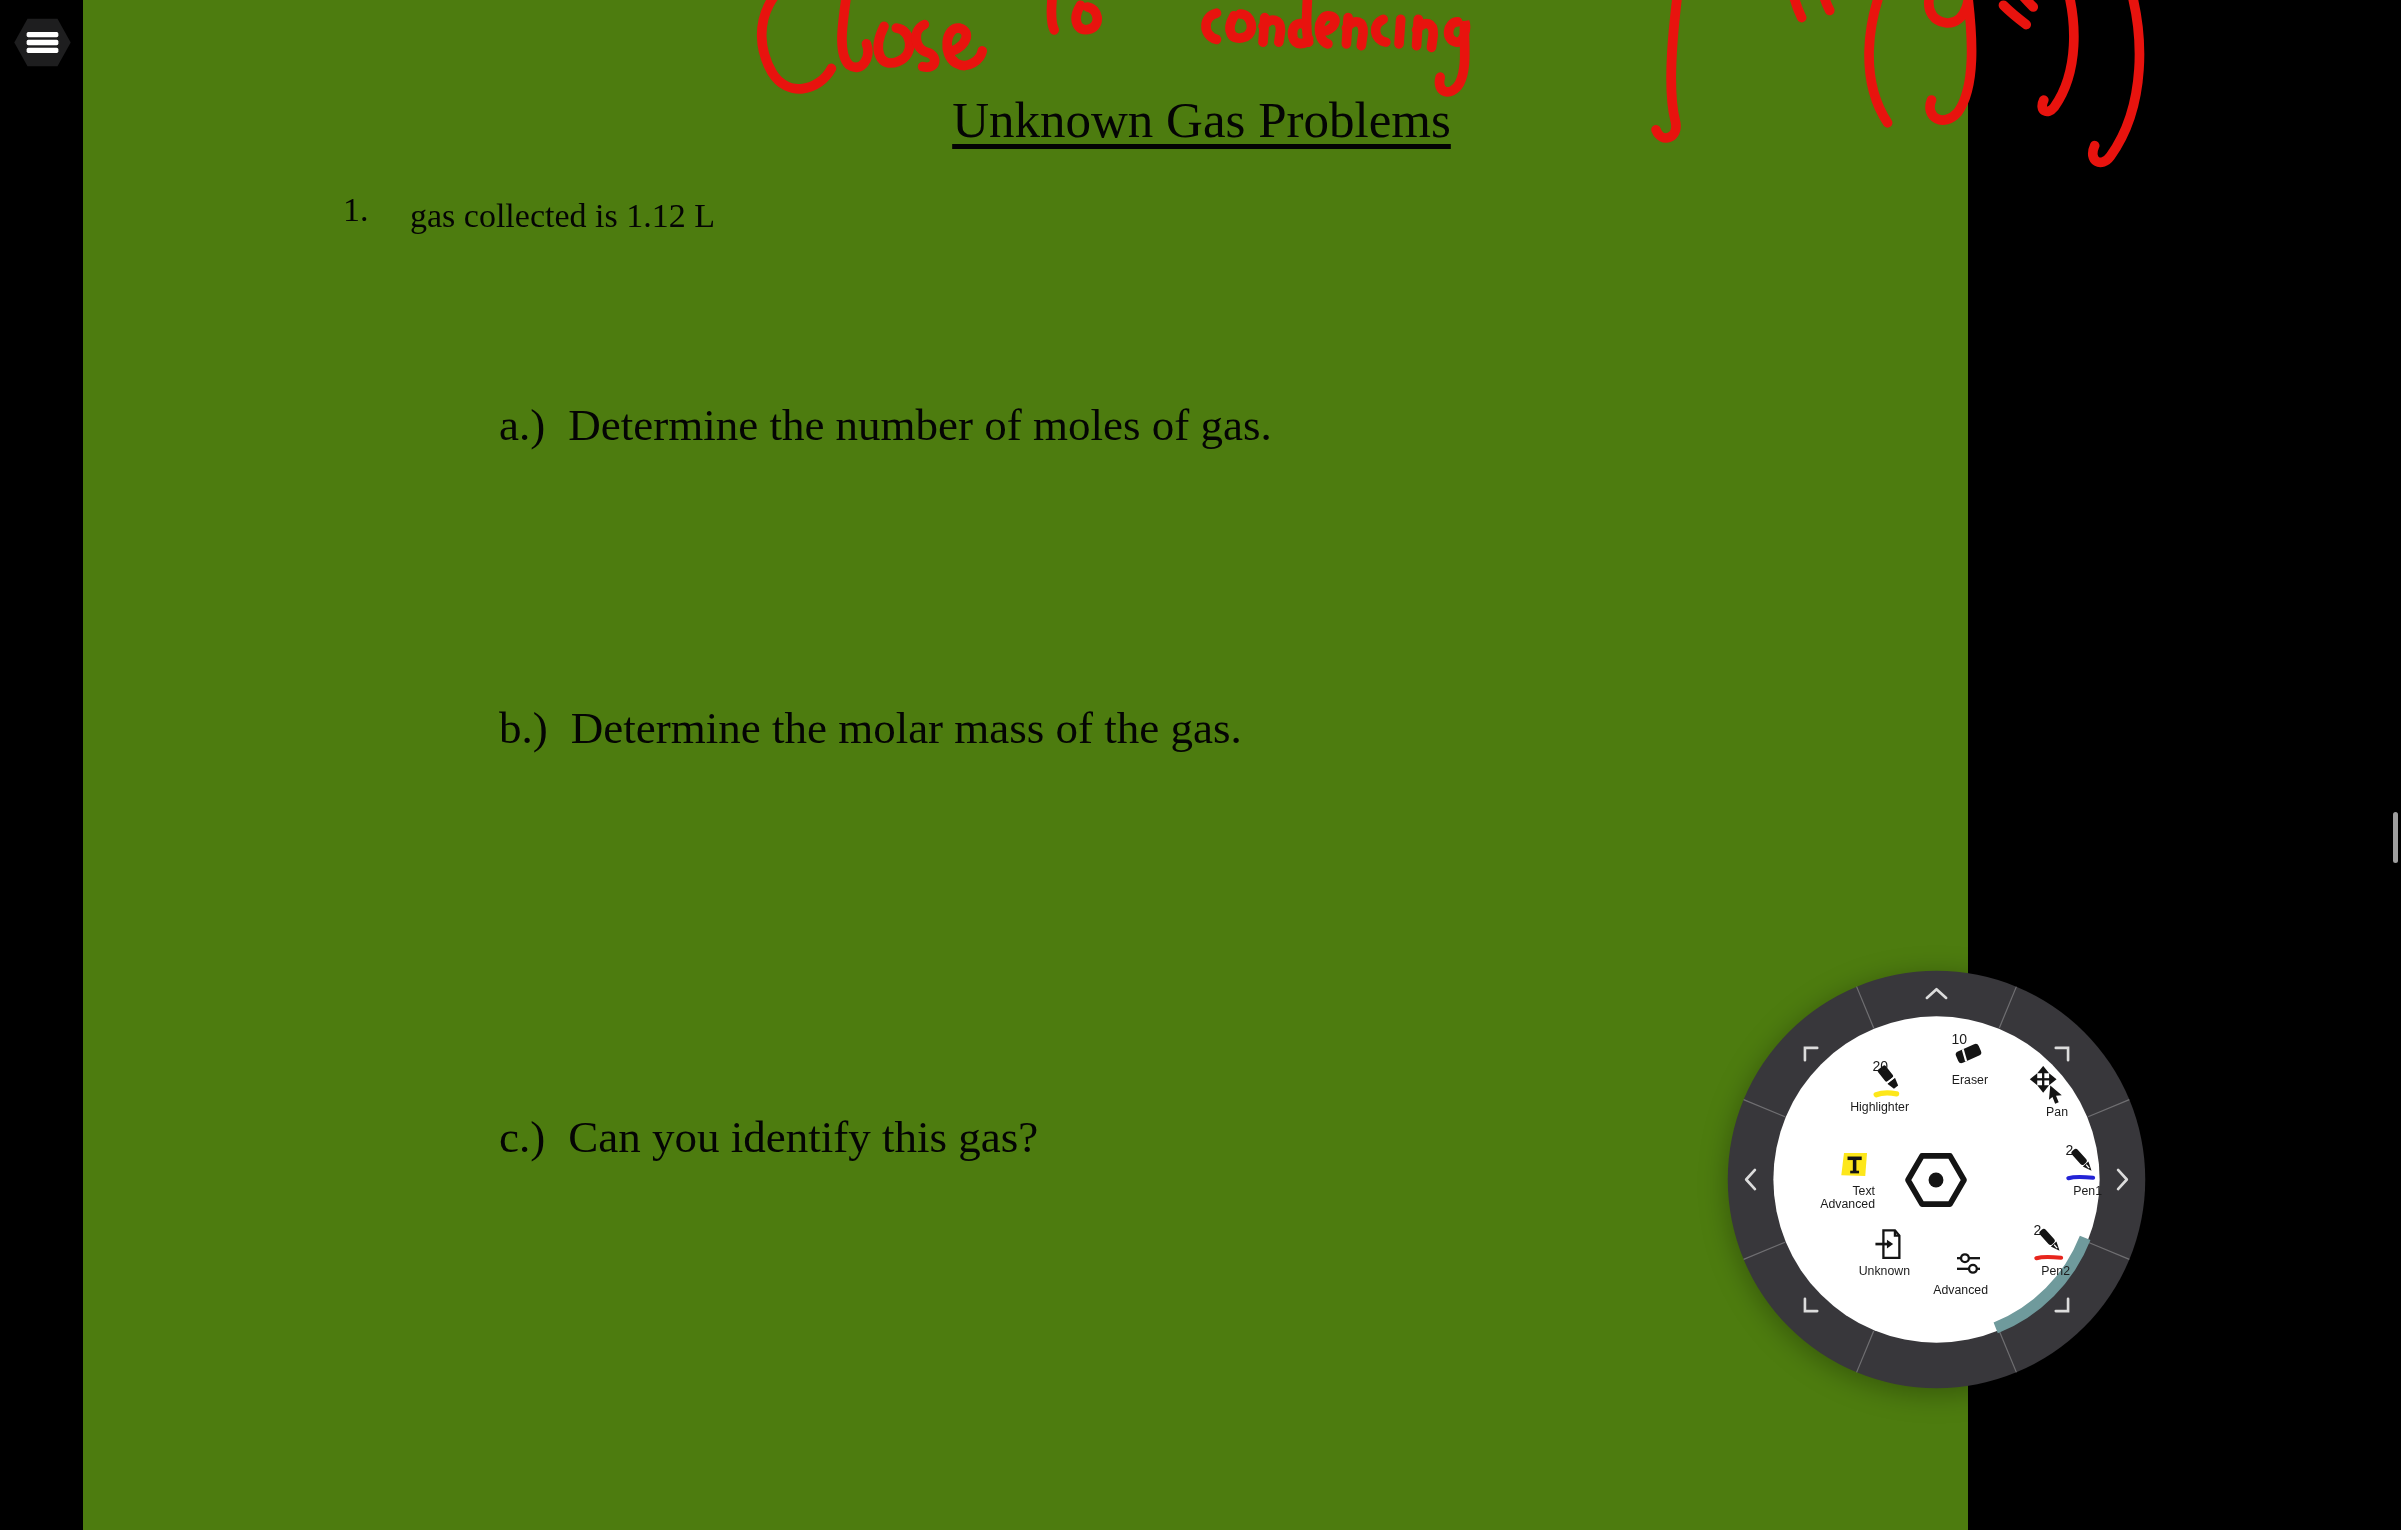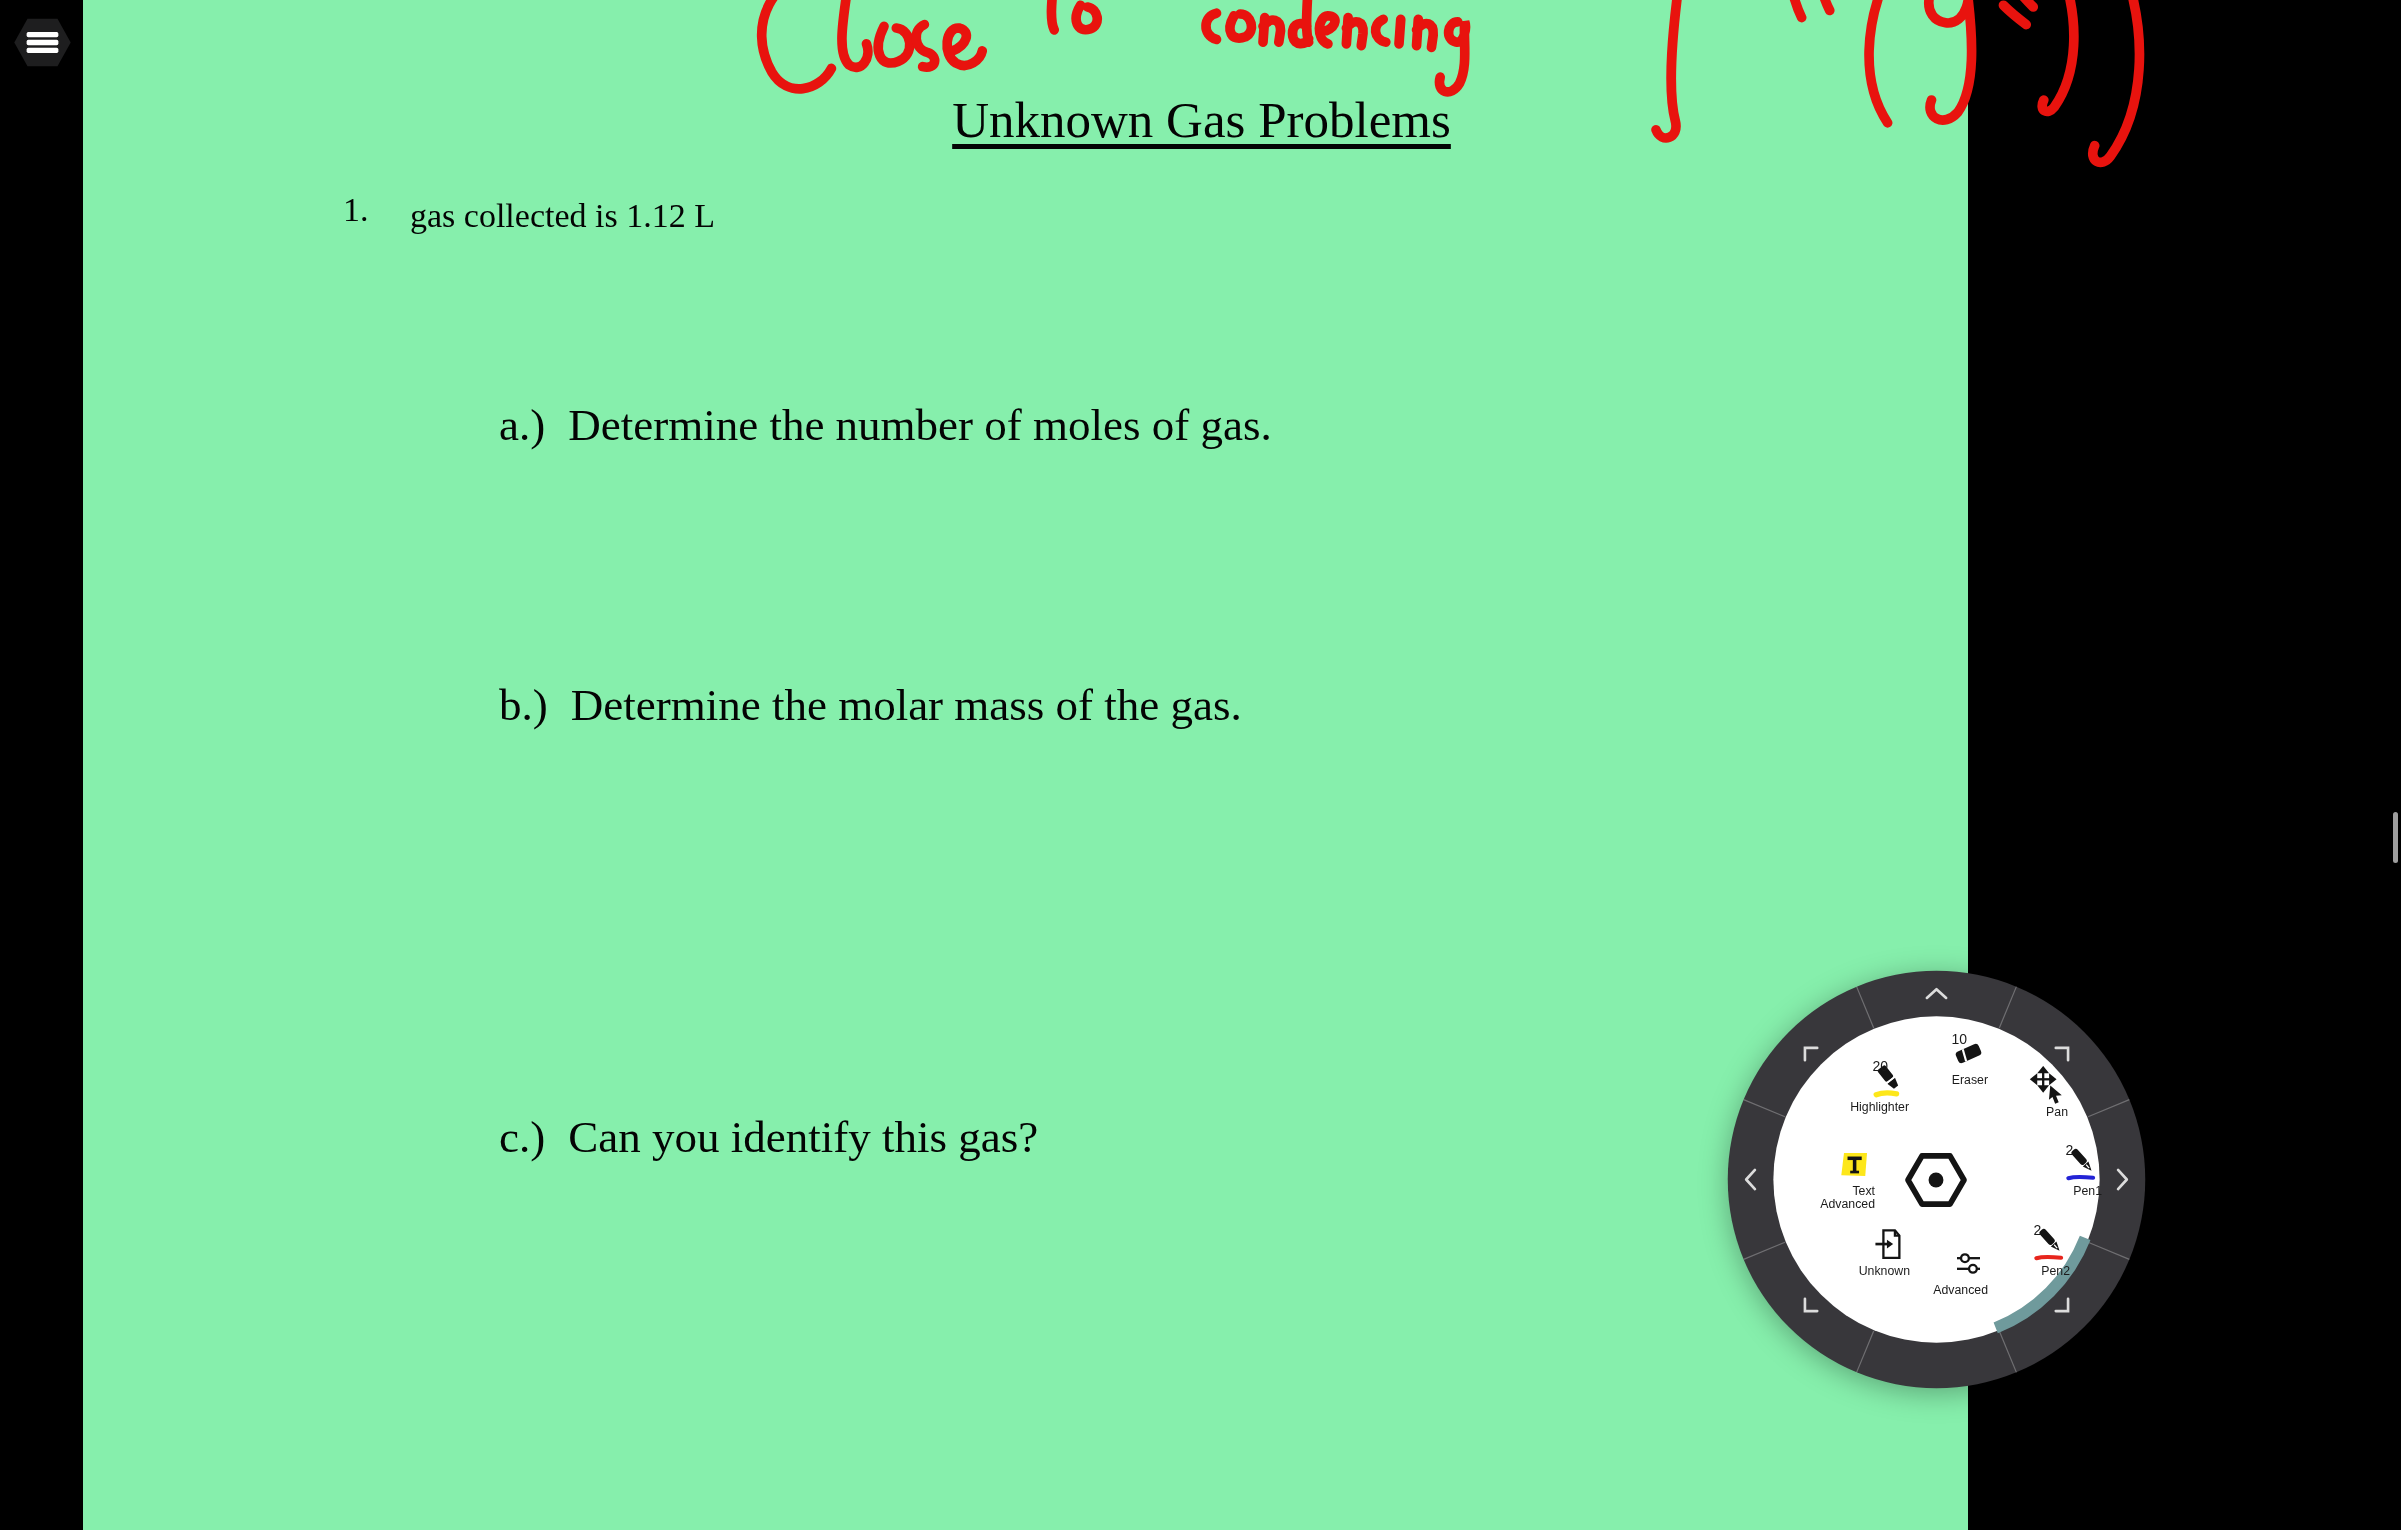--- a/index.html
+++ b/index.html
@@ -11,7 +11,7 @@
   .scroll-thumb{position:absolute;left:73px;top:812px;width:5.3px;height:51px;background:#9e9e9e;border-radius:2.6px;}
   .menu-btn{position:absolute;left:8.8px;top:8.8px;width:67px;height:67px;background:transparent;border:none;padding:0;cursor:pointer;}
   
-  .page{position:absolute;left:83px;top:0;width:1885px;height:1531px;background:#86efac;}
+  .page{position:absolute;left:83px;top:0;width:1885px;height:1531px;background:#4d7c0f;}
   .doc-title{position:absolute;left:0;top:91px;width:2237px;text-align:center;
     font-family:"Liberation Serif",serif;font-size:51px;color:#040404;text-decoration:underline;text-underline-offset:7px;}
   .para-num{position:absolute;left:260px;top:191px;font-family:"Liberation Serif",serif;font-size:34px;color:#040404;}

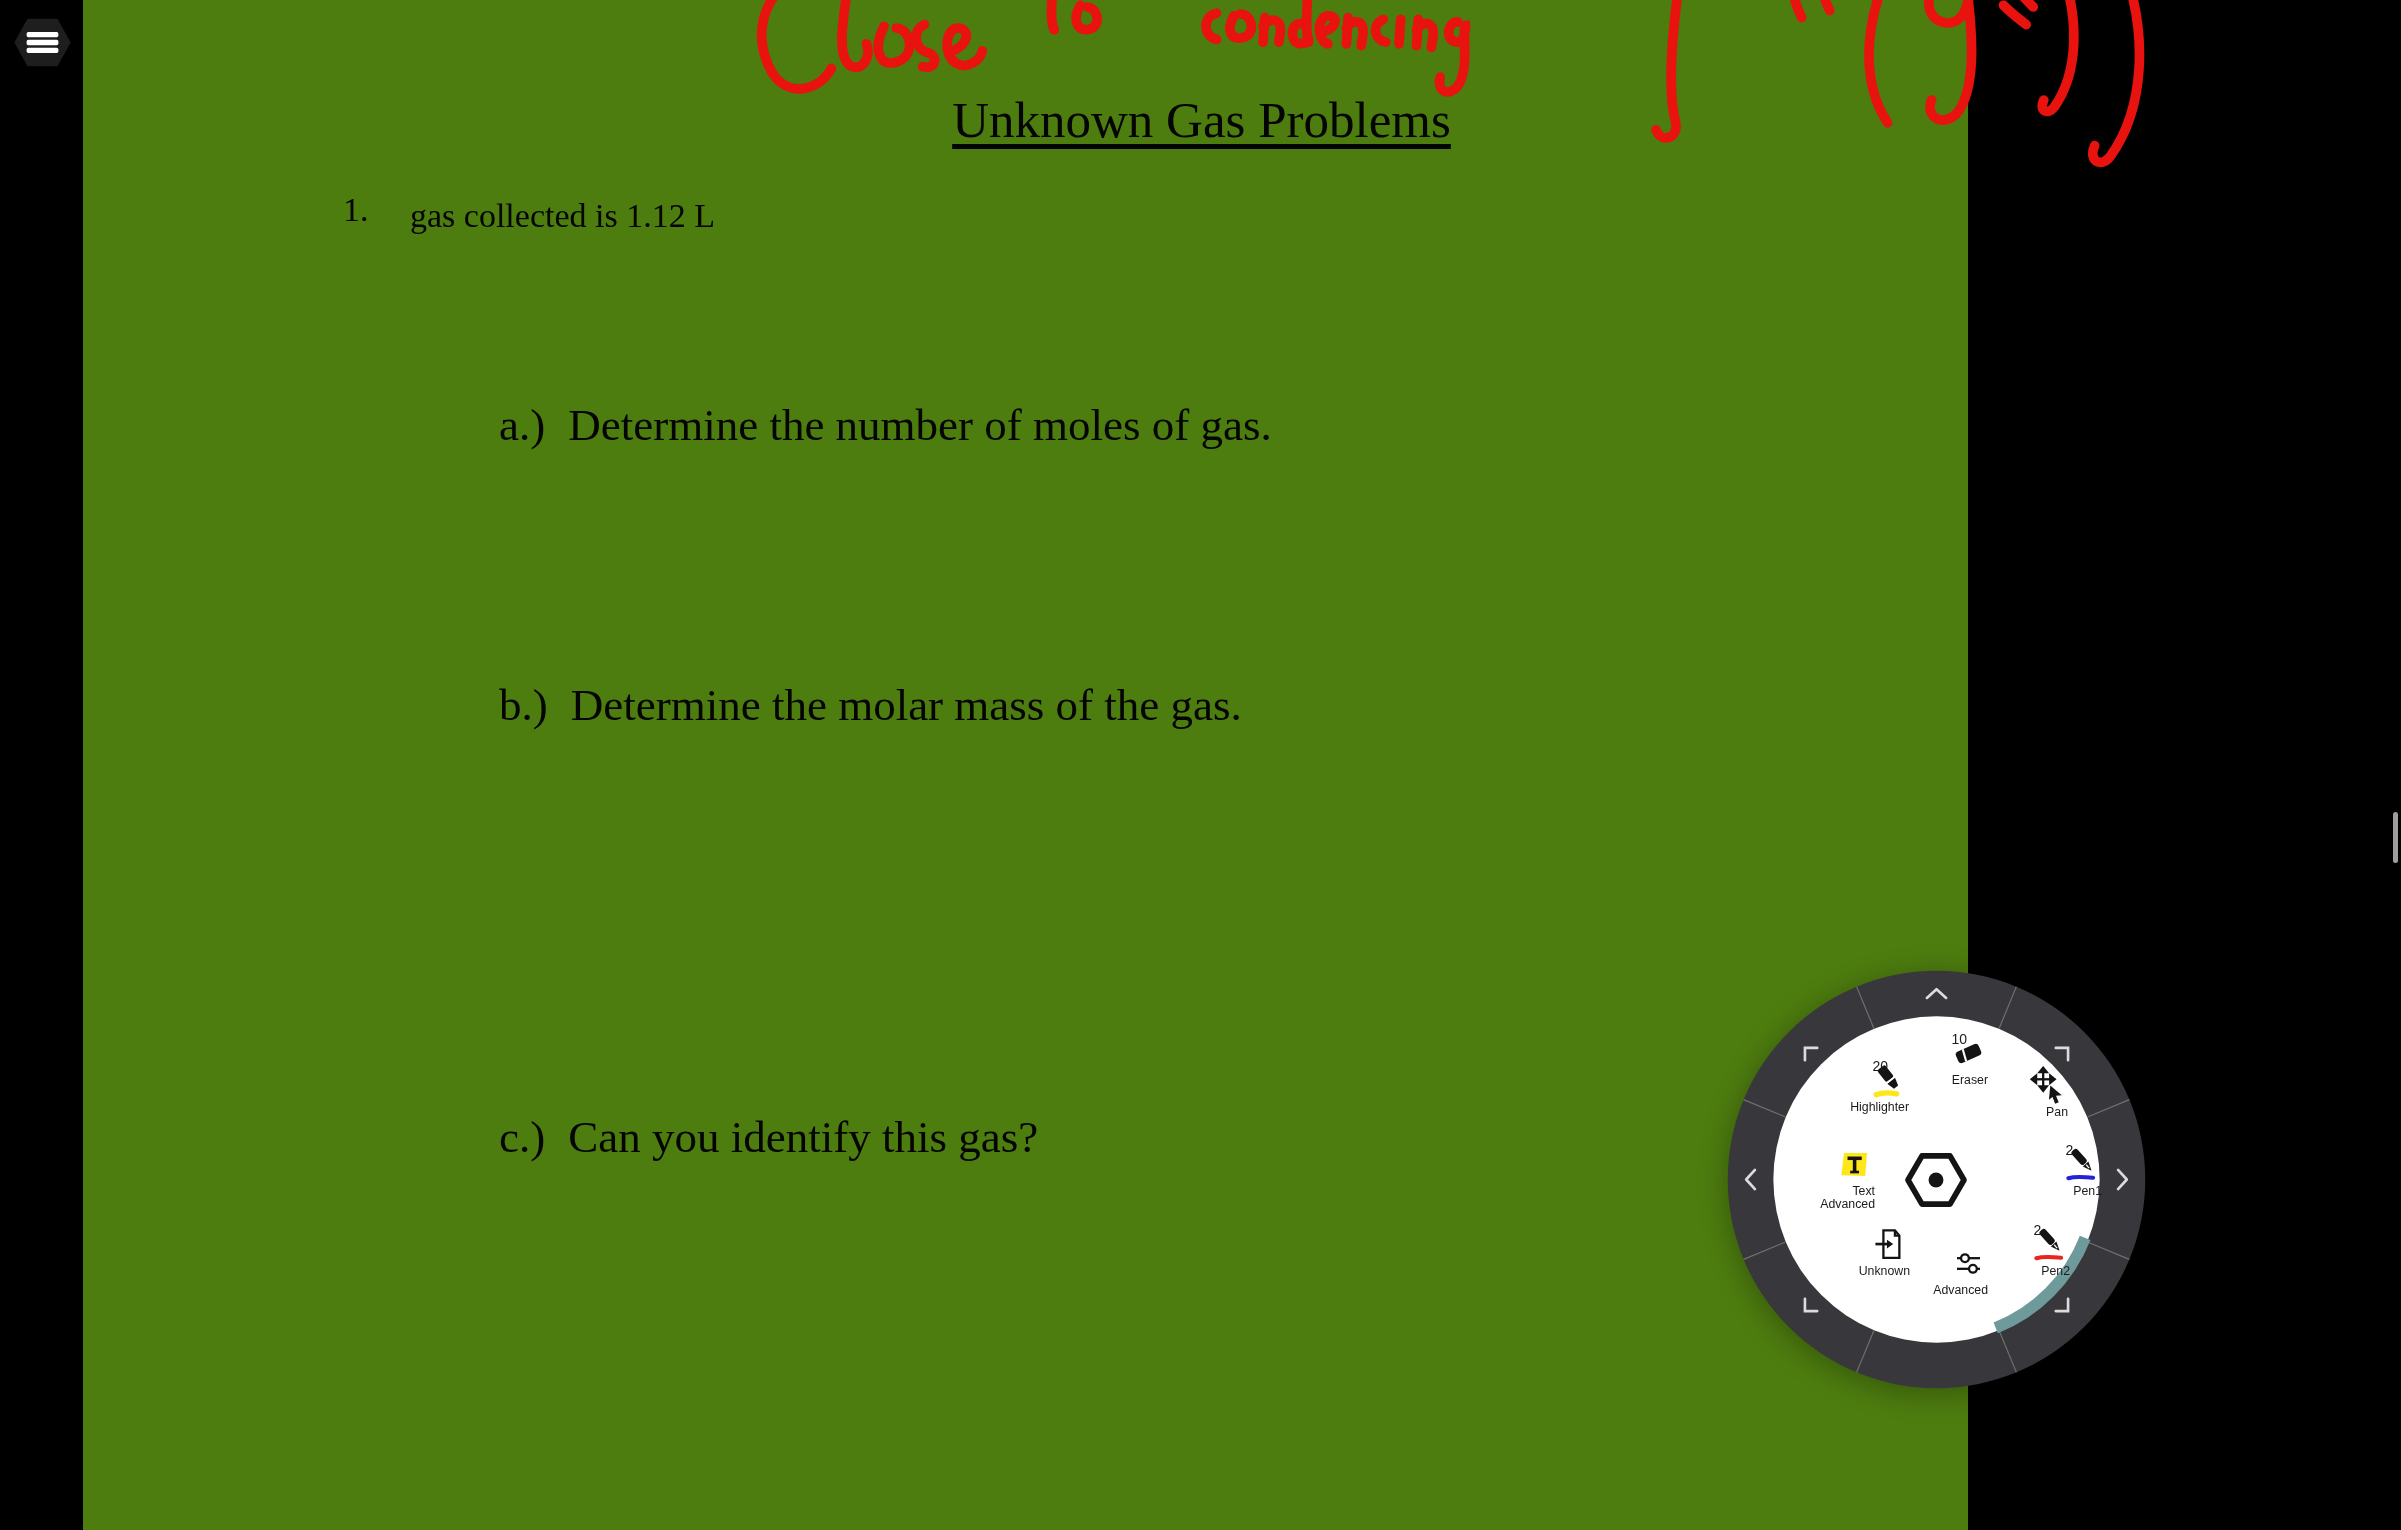--- a/index.html
+++ b/index.html
@@ -18,7 +18,7 @@
   .para{position:absolute;left:327px;top:191px;width:1668px;font-family:"Liberation Serif",serif;font-size:34px;line-height:50px;color:#040404;}
   .subq{position:absolute;left:392px;font-family:Liberation Serif, serif;font-size:45px;color:#040404;white-space:nowrap;margin-left:24px;}
   .subq .lab{display:inline-block;margin-right:23px;}
-  #subq-a{top:399px;} #subq-b{top:679px;} #subq-c{top:1111px;}
+  #subq-a{top:399px;} #subq-b{top:702px;} #subq-c{top:1111px;}
   
   .ink{position:absolute;left:620px;top:0;width:1492px;height:193px;overflow:visible;pointer-events:none;}
   

